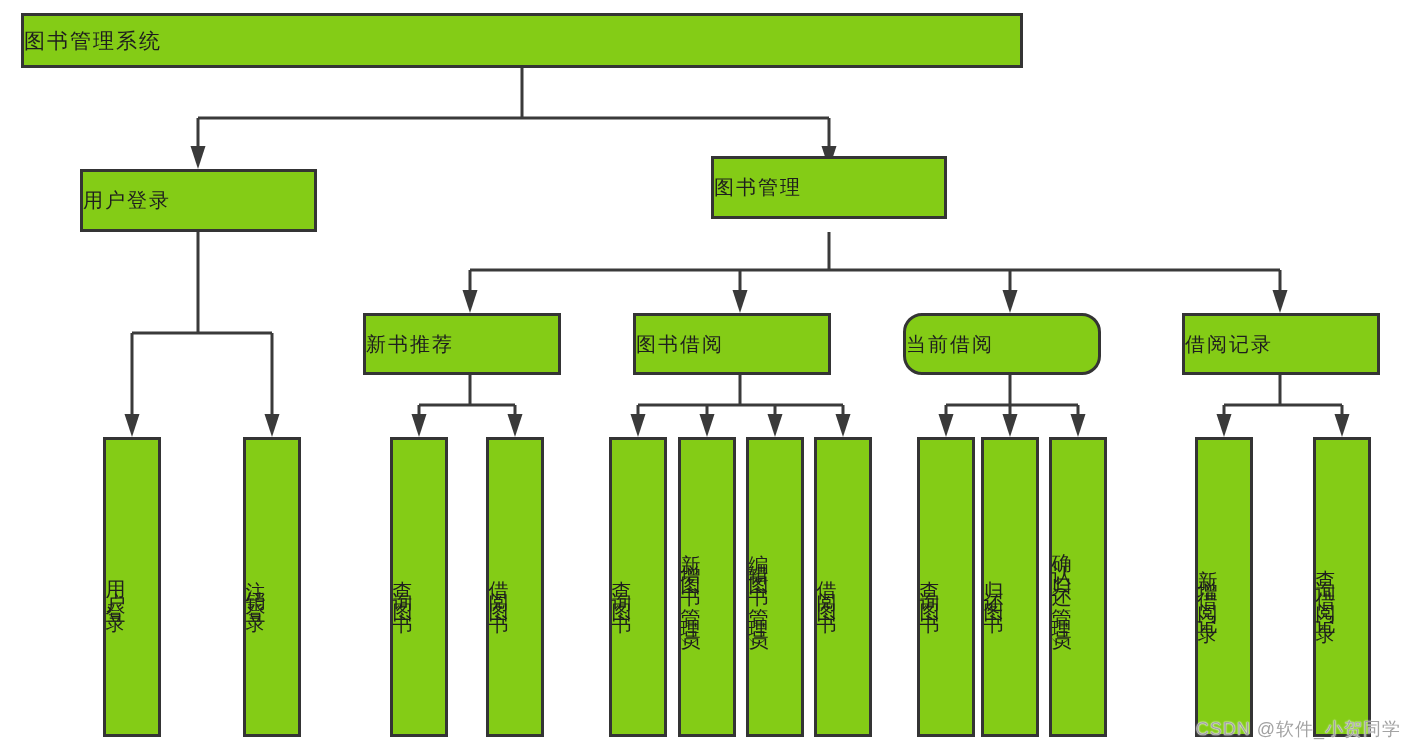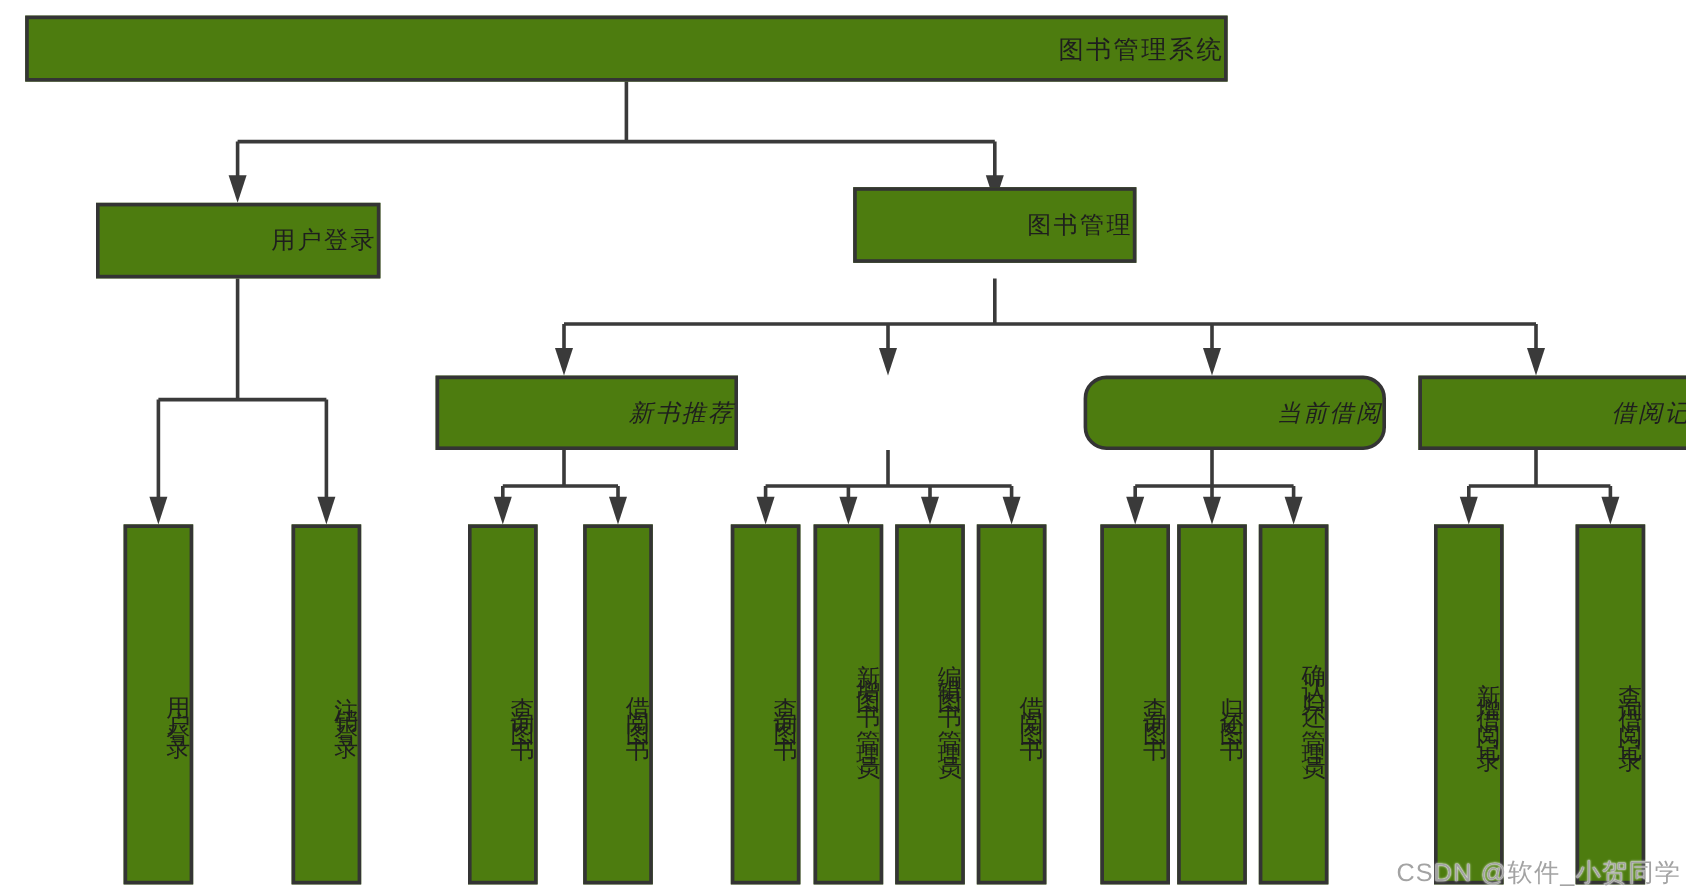--- a/index.html
+++ b/index.html
@@ -11,8 +11,8 @@
   .wire{stroke:var(--line,#3a3a3a);stroke-width:3;fill:none;}
   .arrow{fill:var(--line,#3a3a3a);stroke:none;}
   .node{
-    position:absolute;background:#4d7c0f;border:3px solid var(--border,#343434);
-    box-sizing:border-box;display:flex;align-items:center;justify-content:flex-end;
+    position:absolute;background:#84cc16;border:3px solid var(--border,#343434);
+    box-sizing:border-box;display:flex;align-items:center;justify-content:flex-start;
     color:var(--text,#1e1e1e);z-index:1;
   }
   .node.h{font-size:20px;letter-spacing:2px;white-space:nowrap;}

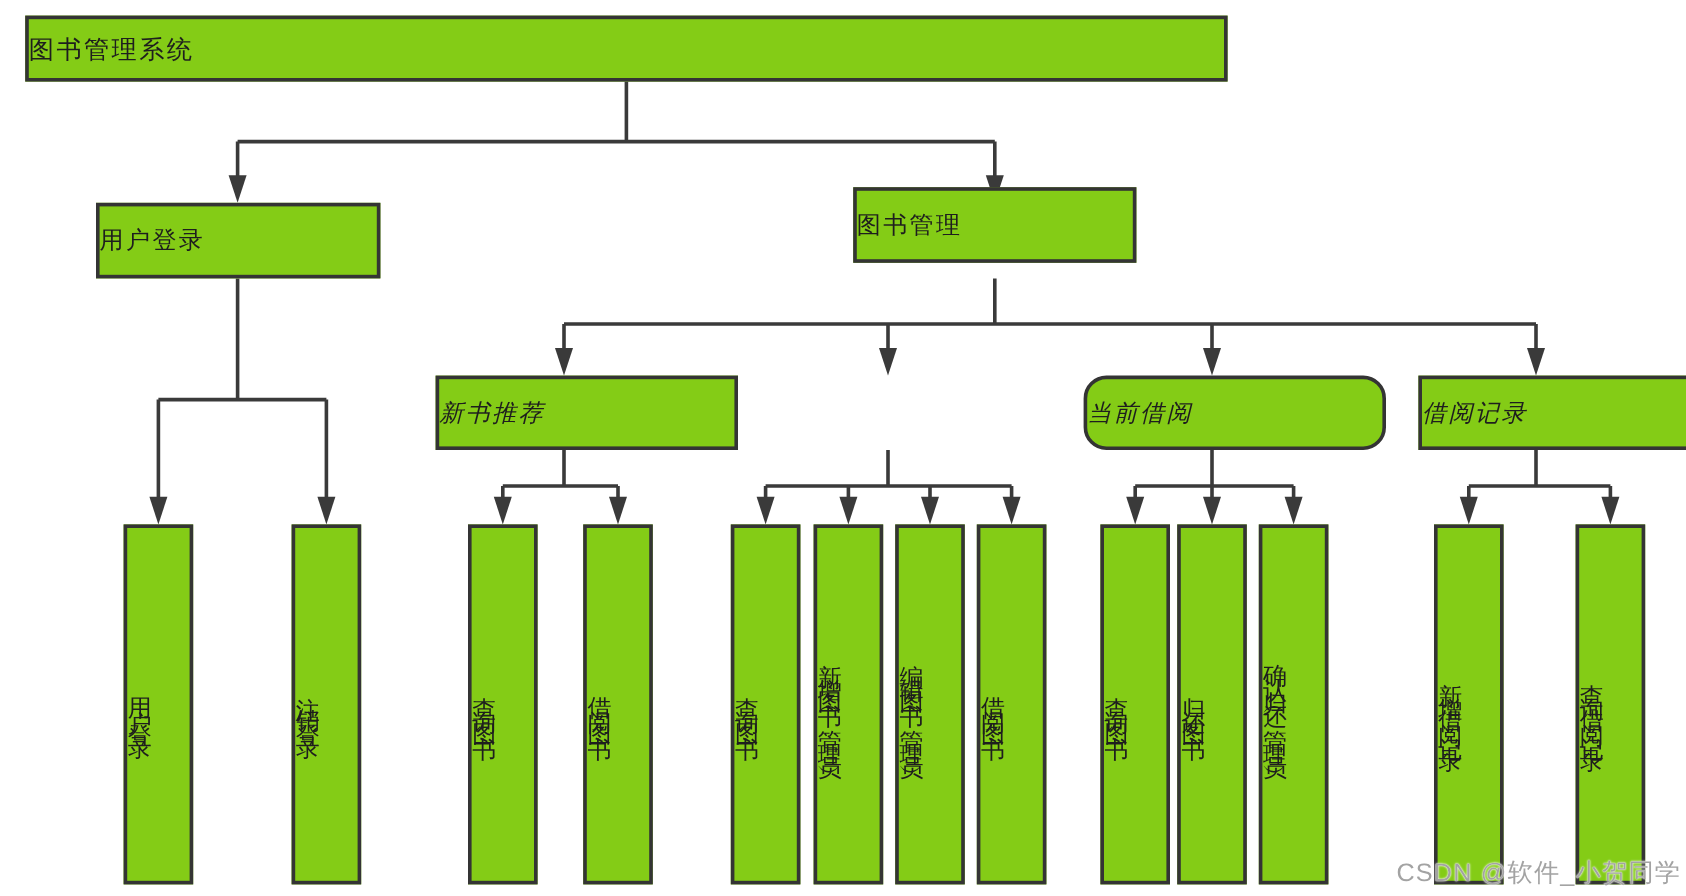--- a/index.html
+++ b/index.html
@@ -25,7 +25,7 @@
   .n-root{left:21px;top:13px;width:1002px;height:55px;}
   .n-l2a{left:80px;top:169px;width:237px;height:63px;}
   .n-l2b{left:711px;top:156px;width:236px;height:63px;}
-  .n-l3{top:313px;width:252px;height:62px;font-style:italic;}
+  .n-l3{top:313px;width:198px;height:62px;}
   .n-l3a{left:363px;} .n-l3b{left:633px;} .n-l3c{left:903px;border-radius:19px;} .n-l3d{left:1182px;}
   .leaf{top:437px;width:58px;height:300px;}
   .lf1{left:103px;} .lf2{left:243px;}

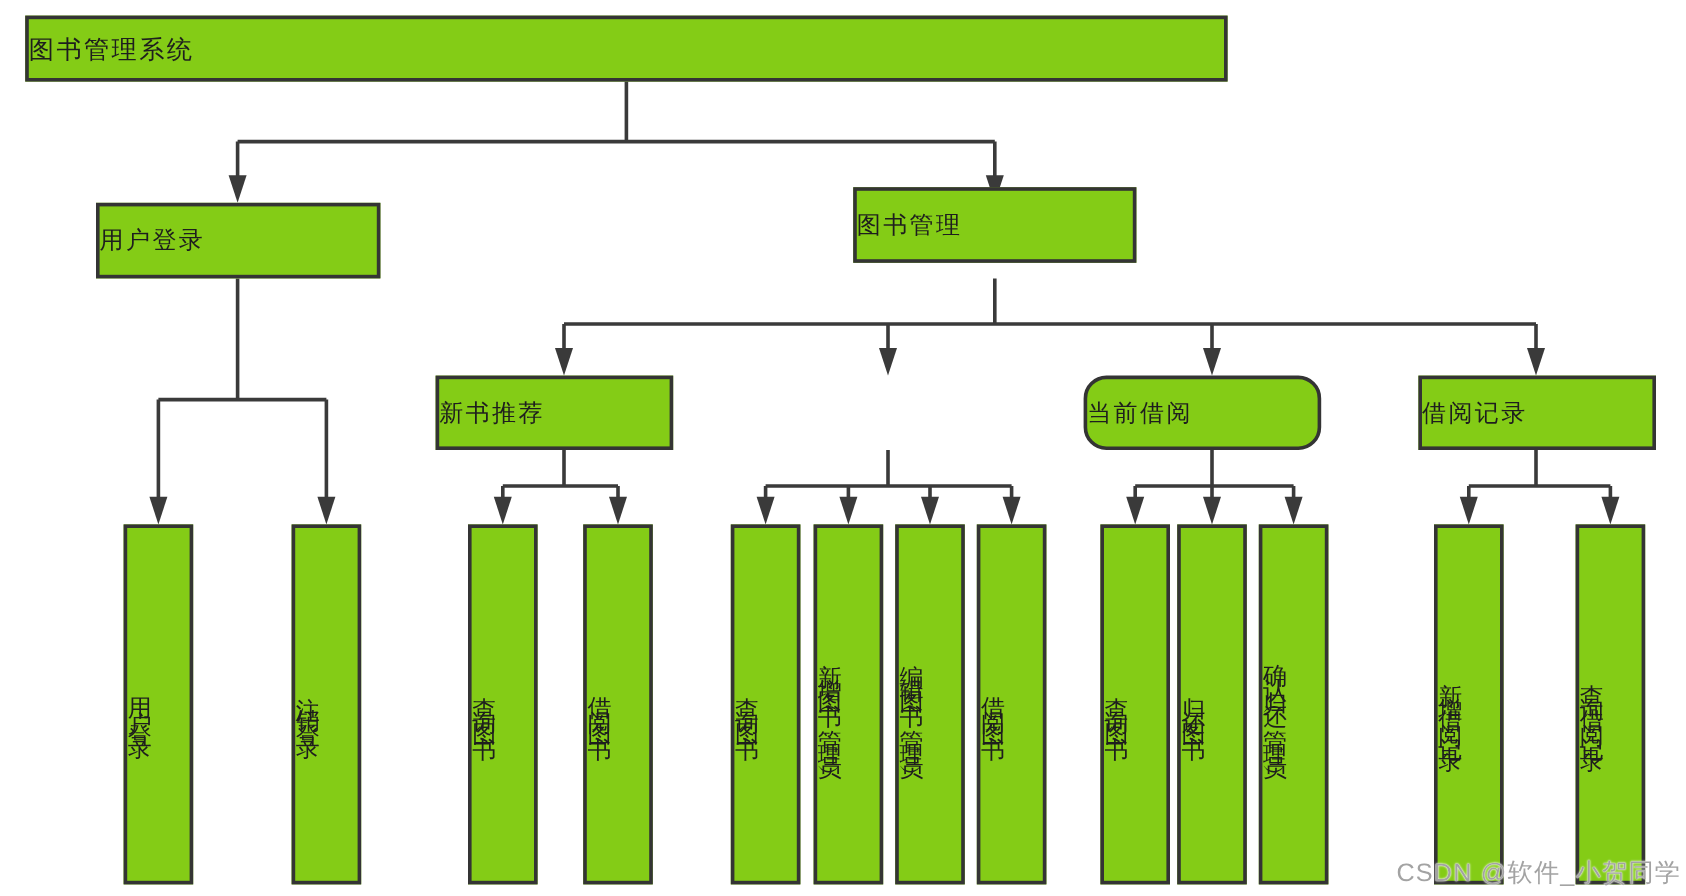--- a/index.html
+++ b/index.html
@@ -93,6 +93,9 @@
   <div class="node h n-l3 n-l3a">
     <span>新书推荐</span>
   </div>
+  <div class="node h n-l3 n-l3b">
+    <span>图书借阅</span>
+  </div>
   <div class="node h n-l3 n-l3c">
     <span>当前借阅</span>
   </div>

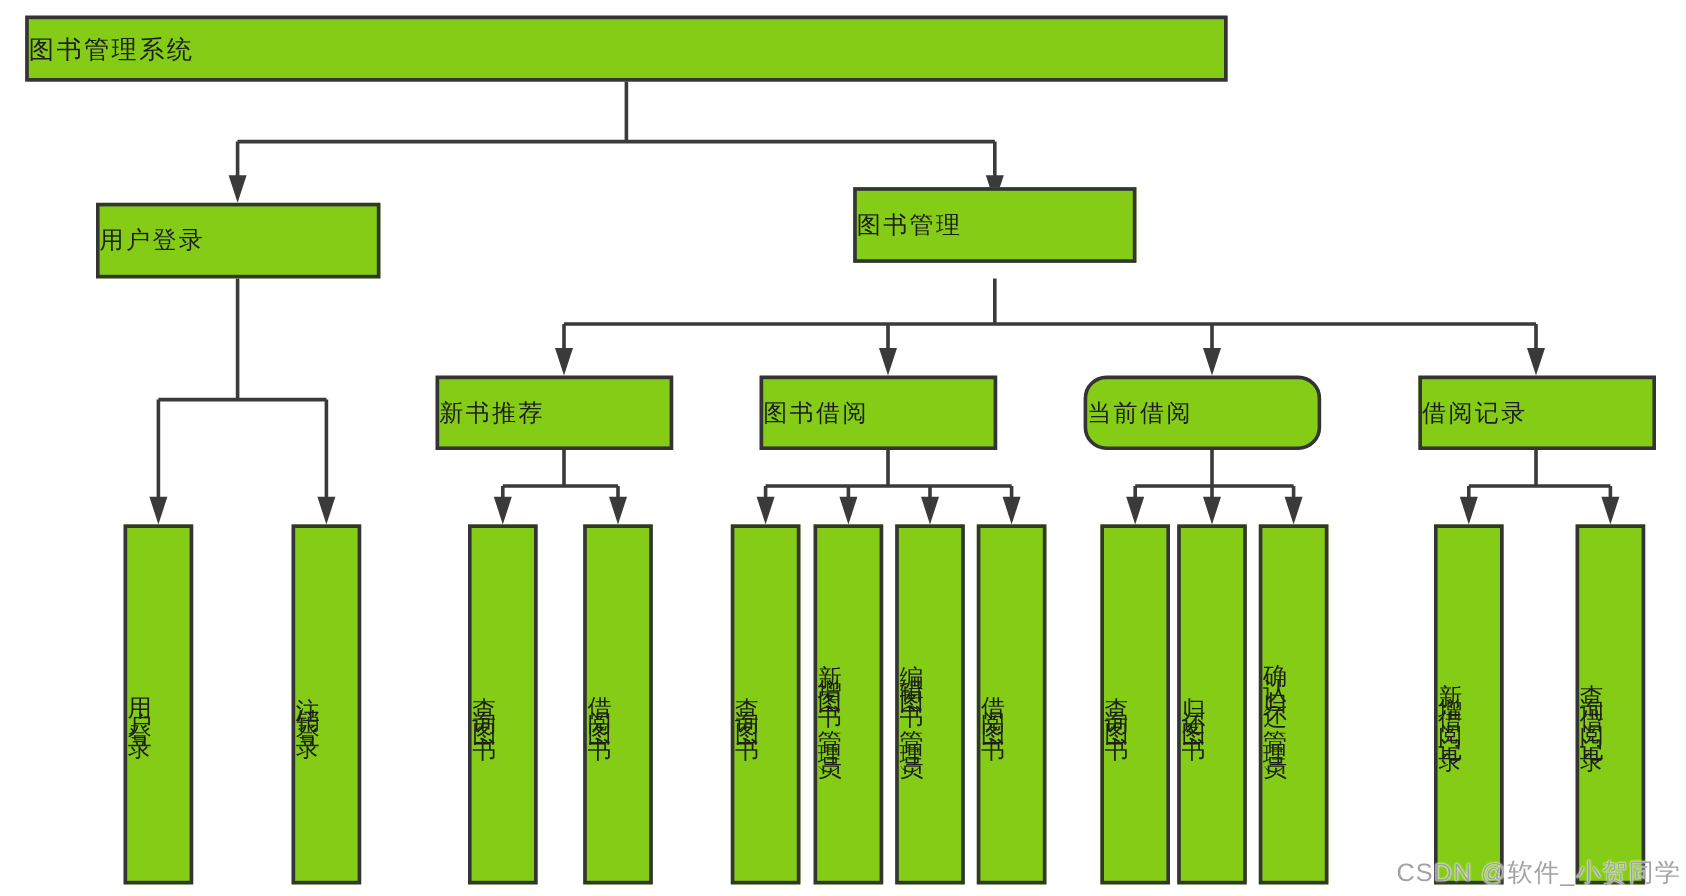--- a/index.html
+++ b/index.html
@@ -34,7 +34,7 @@
   .lf9{left:917px;} .lf10{left:981px;} .lf11{left:1049px;}
   .lf12{left:1195px;} .lf13{left:1313px;}
   .watermark{
-    position:absolute;right:4px;bottom:6px;z-index:2;font-size:21px;
+    position:absolute;right:4px;bottom:6px;z-index:2;font-size:18px;
     color:var(--wm,#a3a3a3);text-shadow:0 0 2px #fff,0 0 1px #fff;letter-spacing:1px;
   }
 </style>

